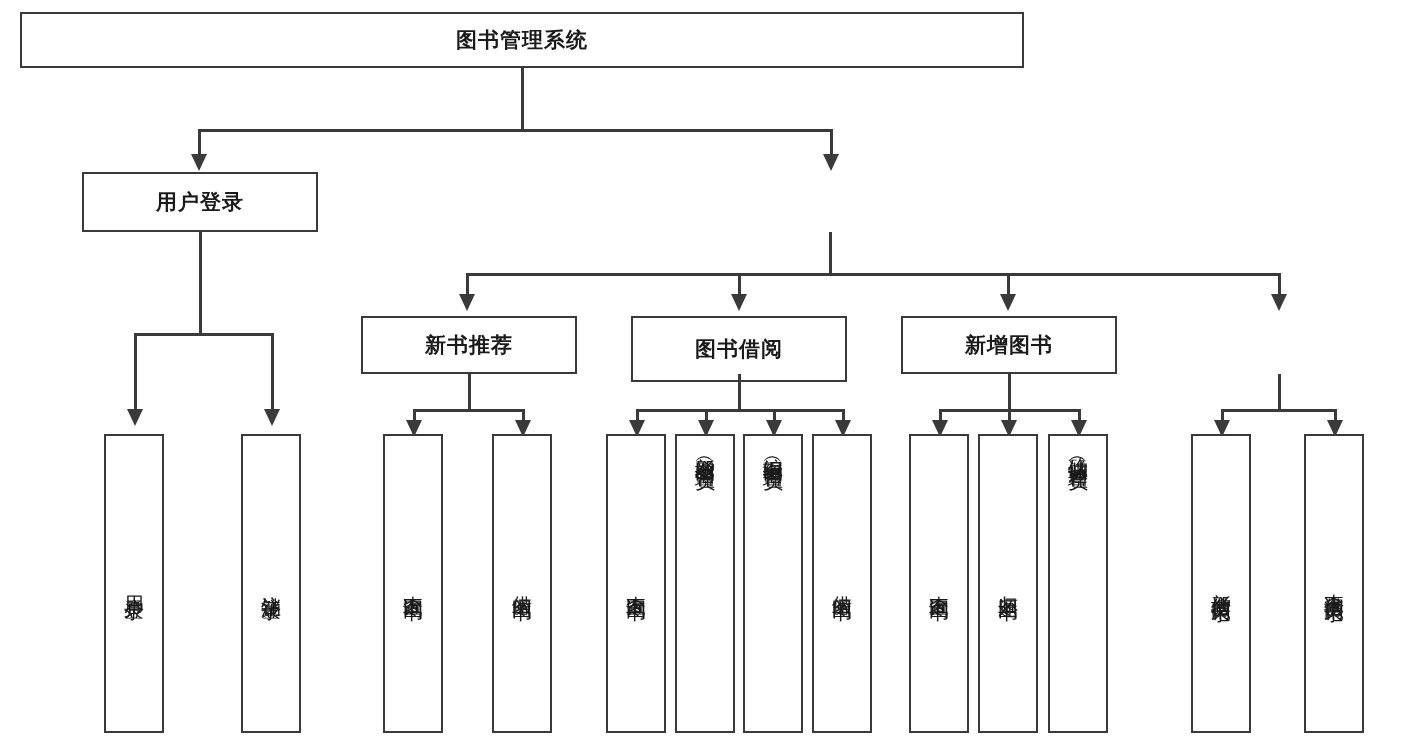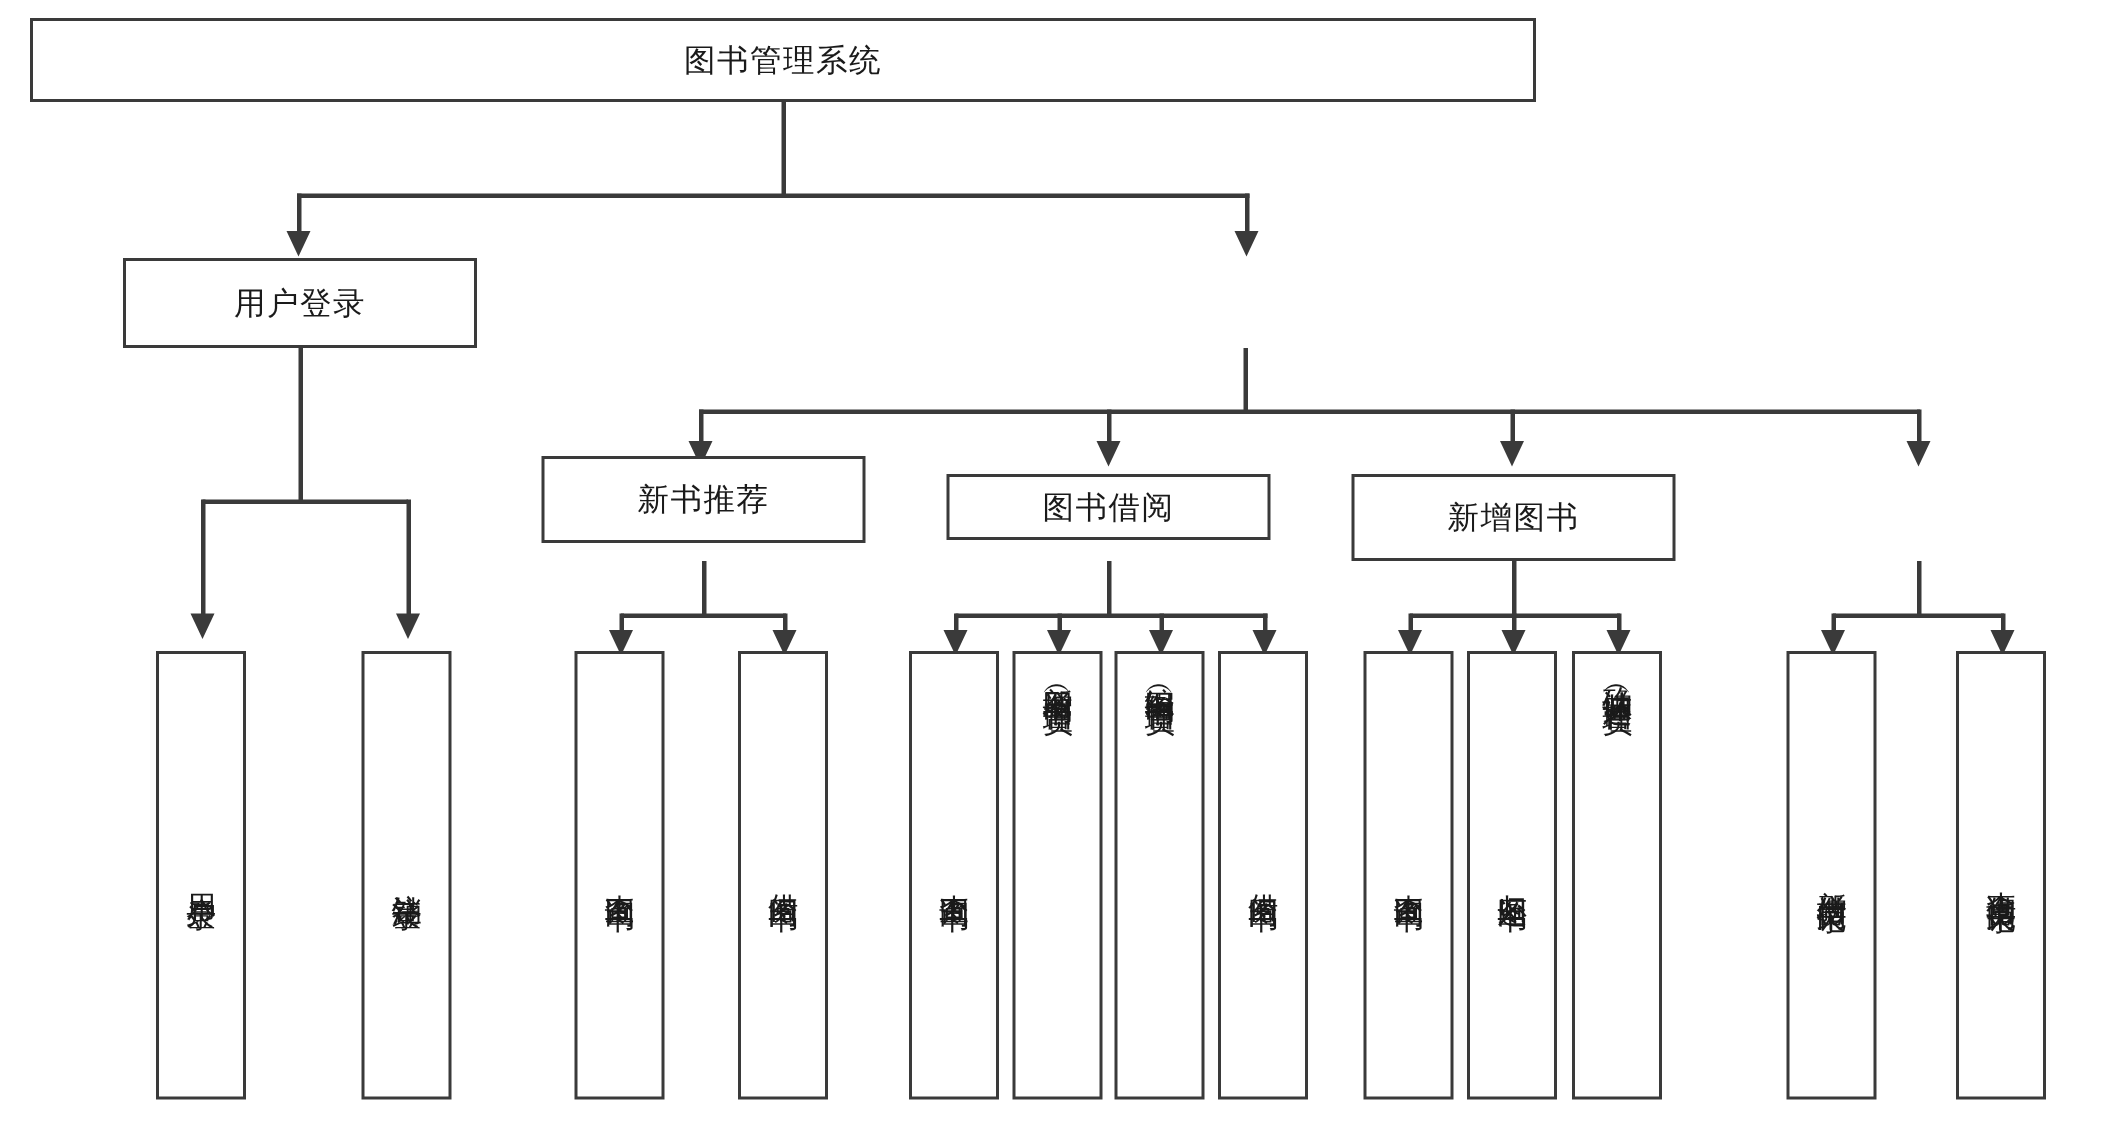--- a/index.html
+++ b/index.html
@@ -34,6 +34,7 @@
   .node.lvl3 {
     font-size: 21px;
     letter-spacing: 1px;
+    font-weight: bold;
   }
   .node .label-h {
     display: block;

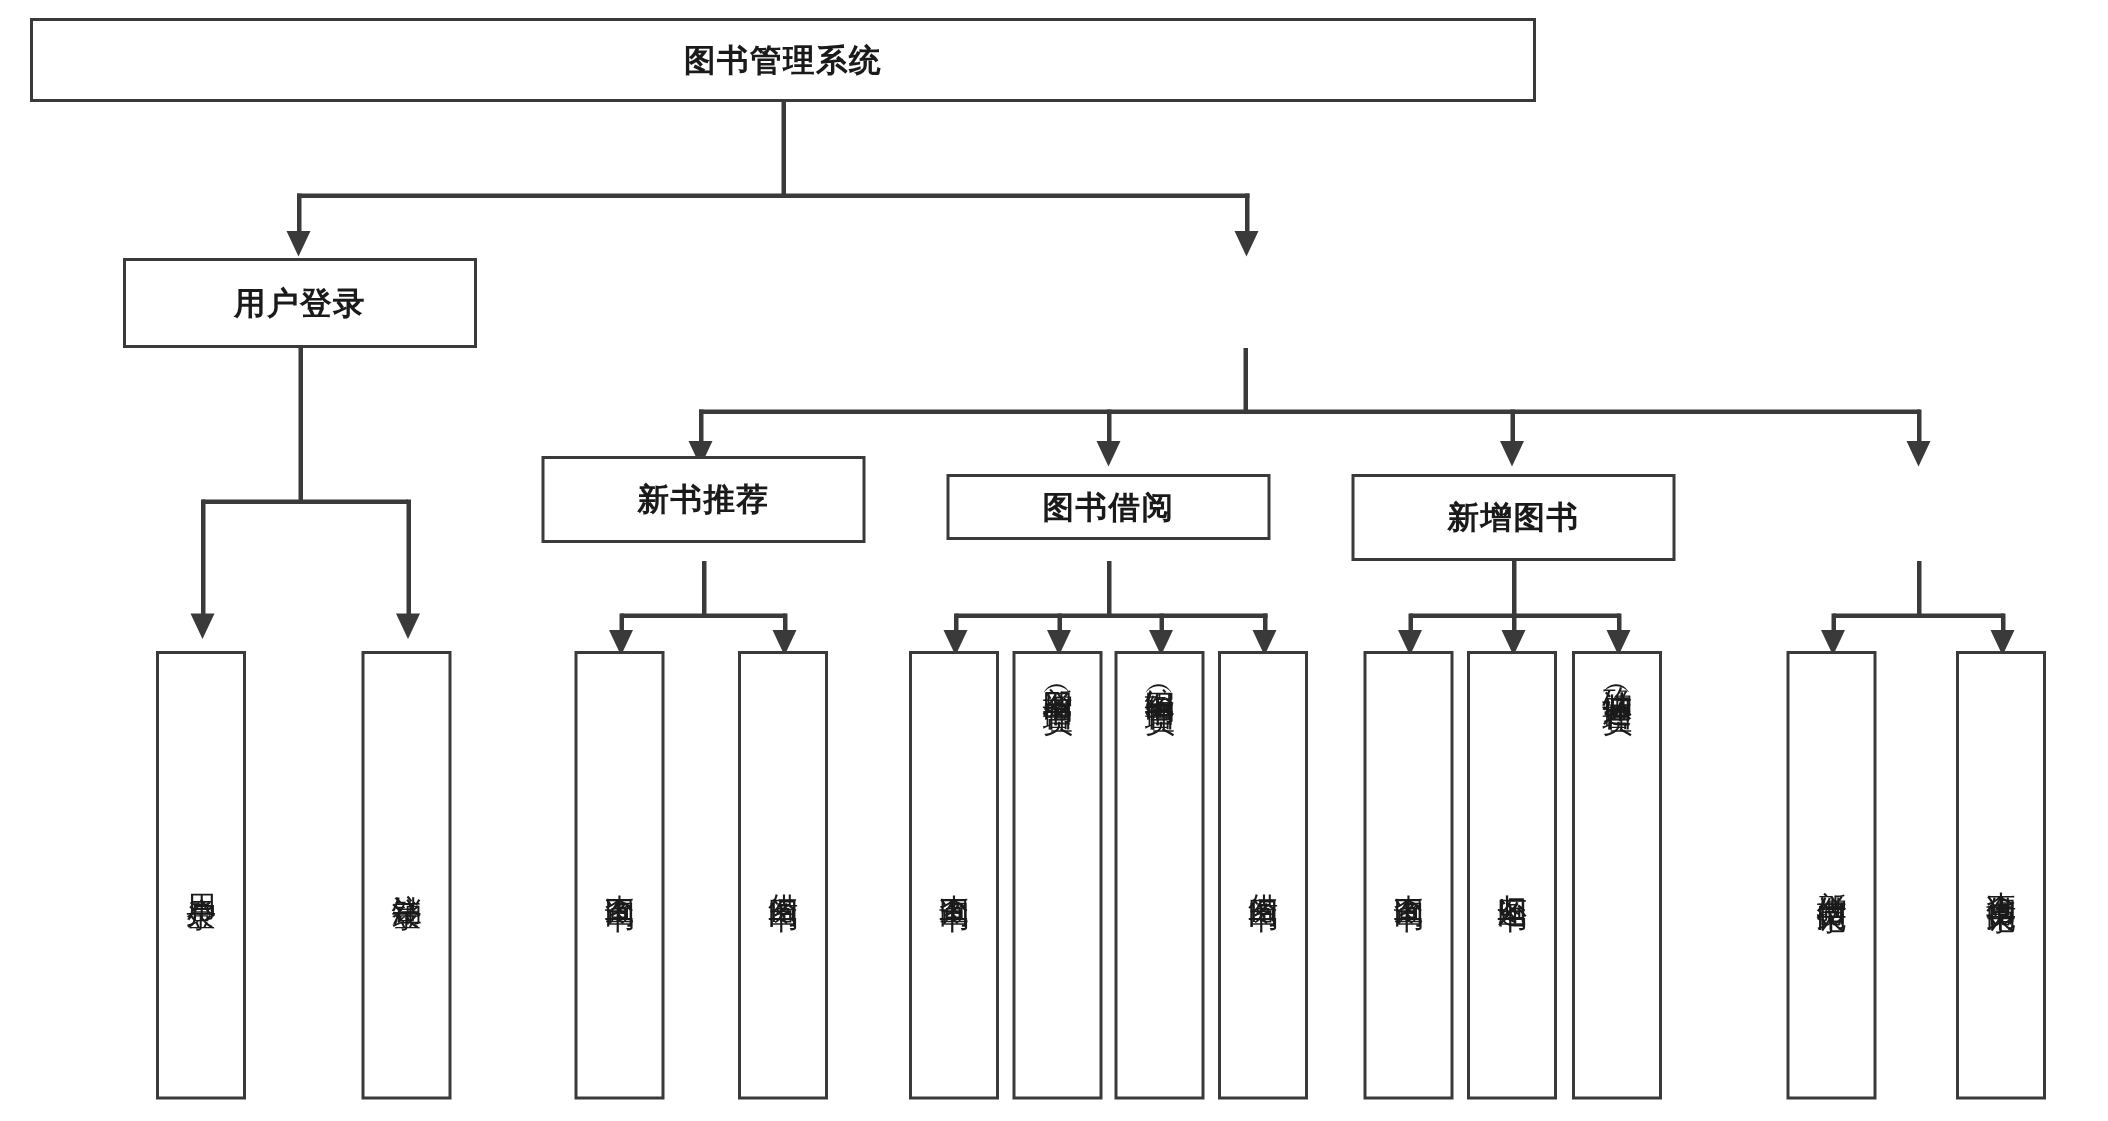--- a/index.html
+++ b/index.html
@@ -132,7 +132,7 @@
   <div class="vline" style="left:1278px; top:273px; height:22px;"></div>
   <div class="arrow" style="left:1271px; top:294px;"></div>
 
-  <div class="node lvl3" style="left:361px; top:304px; width:216px; height:58px;">
+  <div class="node lvl3" style="left:361px; top:316px; width:216px; height:58px;">
     <span class="label-h">新书推荐</span>
   </div>
   <div class="node lvl3" style="left:631px; top:316px; width:216px; height:44px;text-align:center;">

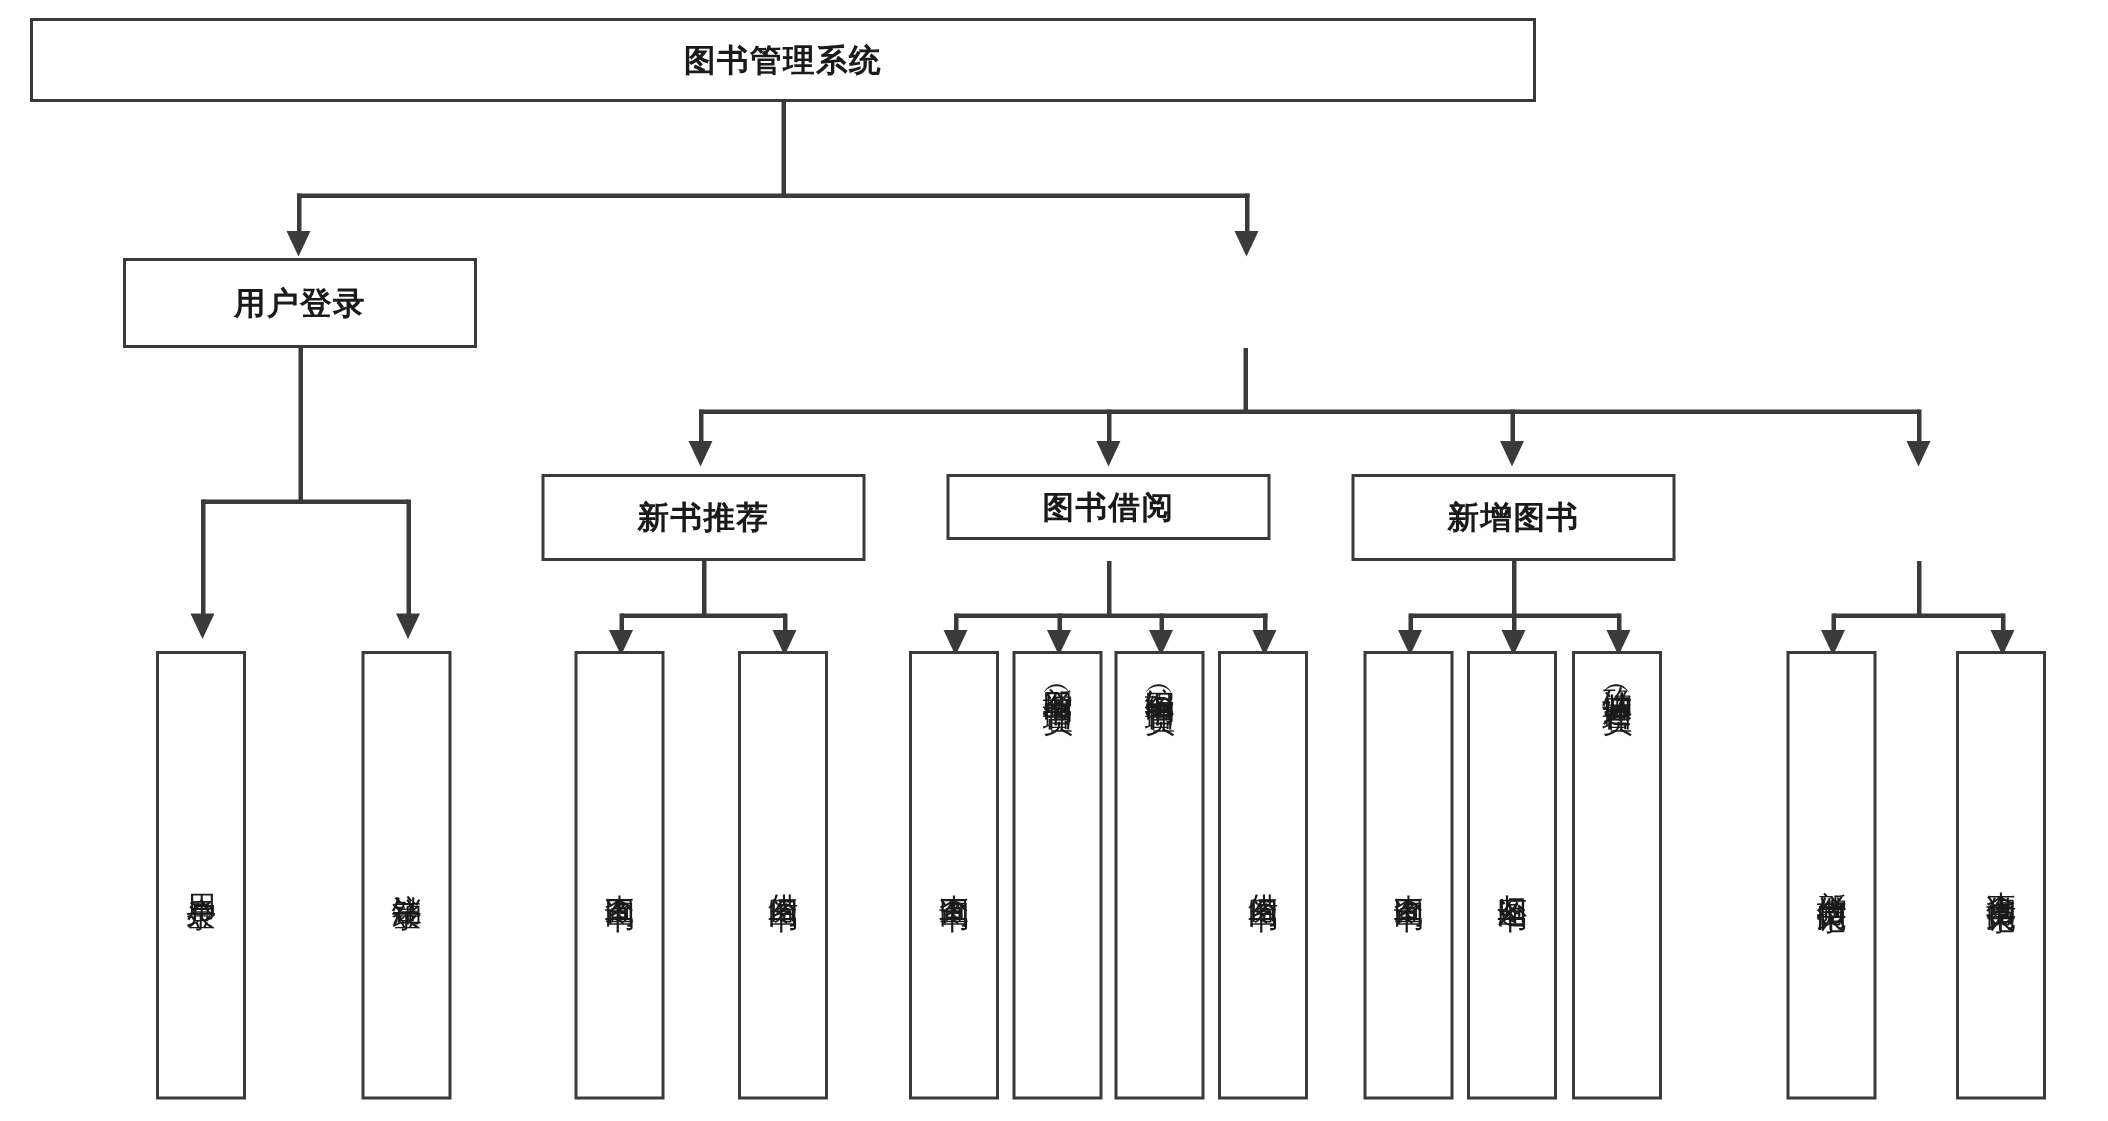--- a/index.html
+++ b/index.html
@@ -135,7 +135,7 @@
   <div class="node lvl3" style="left:361px; top:316px; width:216px; height:58px;">
     <span class="label-h">新书推荐</span>
   </div>
-  <div class="node lvl3" style="left:631px; top:316px; width:216px; height:44px;text-align:center;">
+  <div class="node lvl3" style="left:631px; top:316px; width:216px; height:66px;text-align:center;">
     <span class="label-h">图书借阅</span>
   </div>
   <div class="node lvl3" style="left:901px; top:316px; width:216px; height:58px;">

